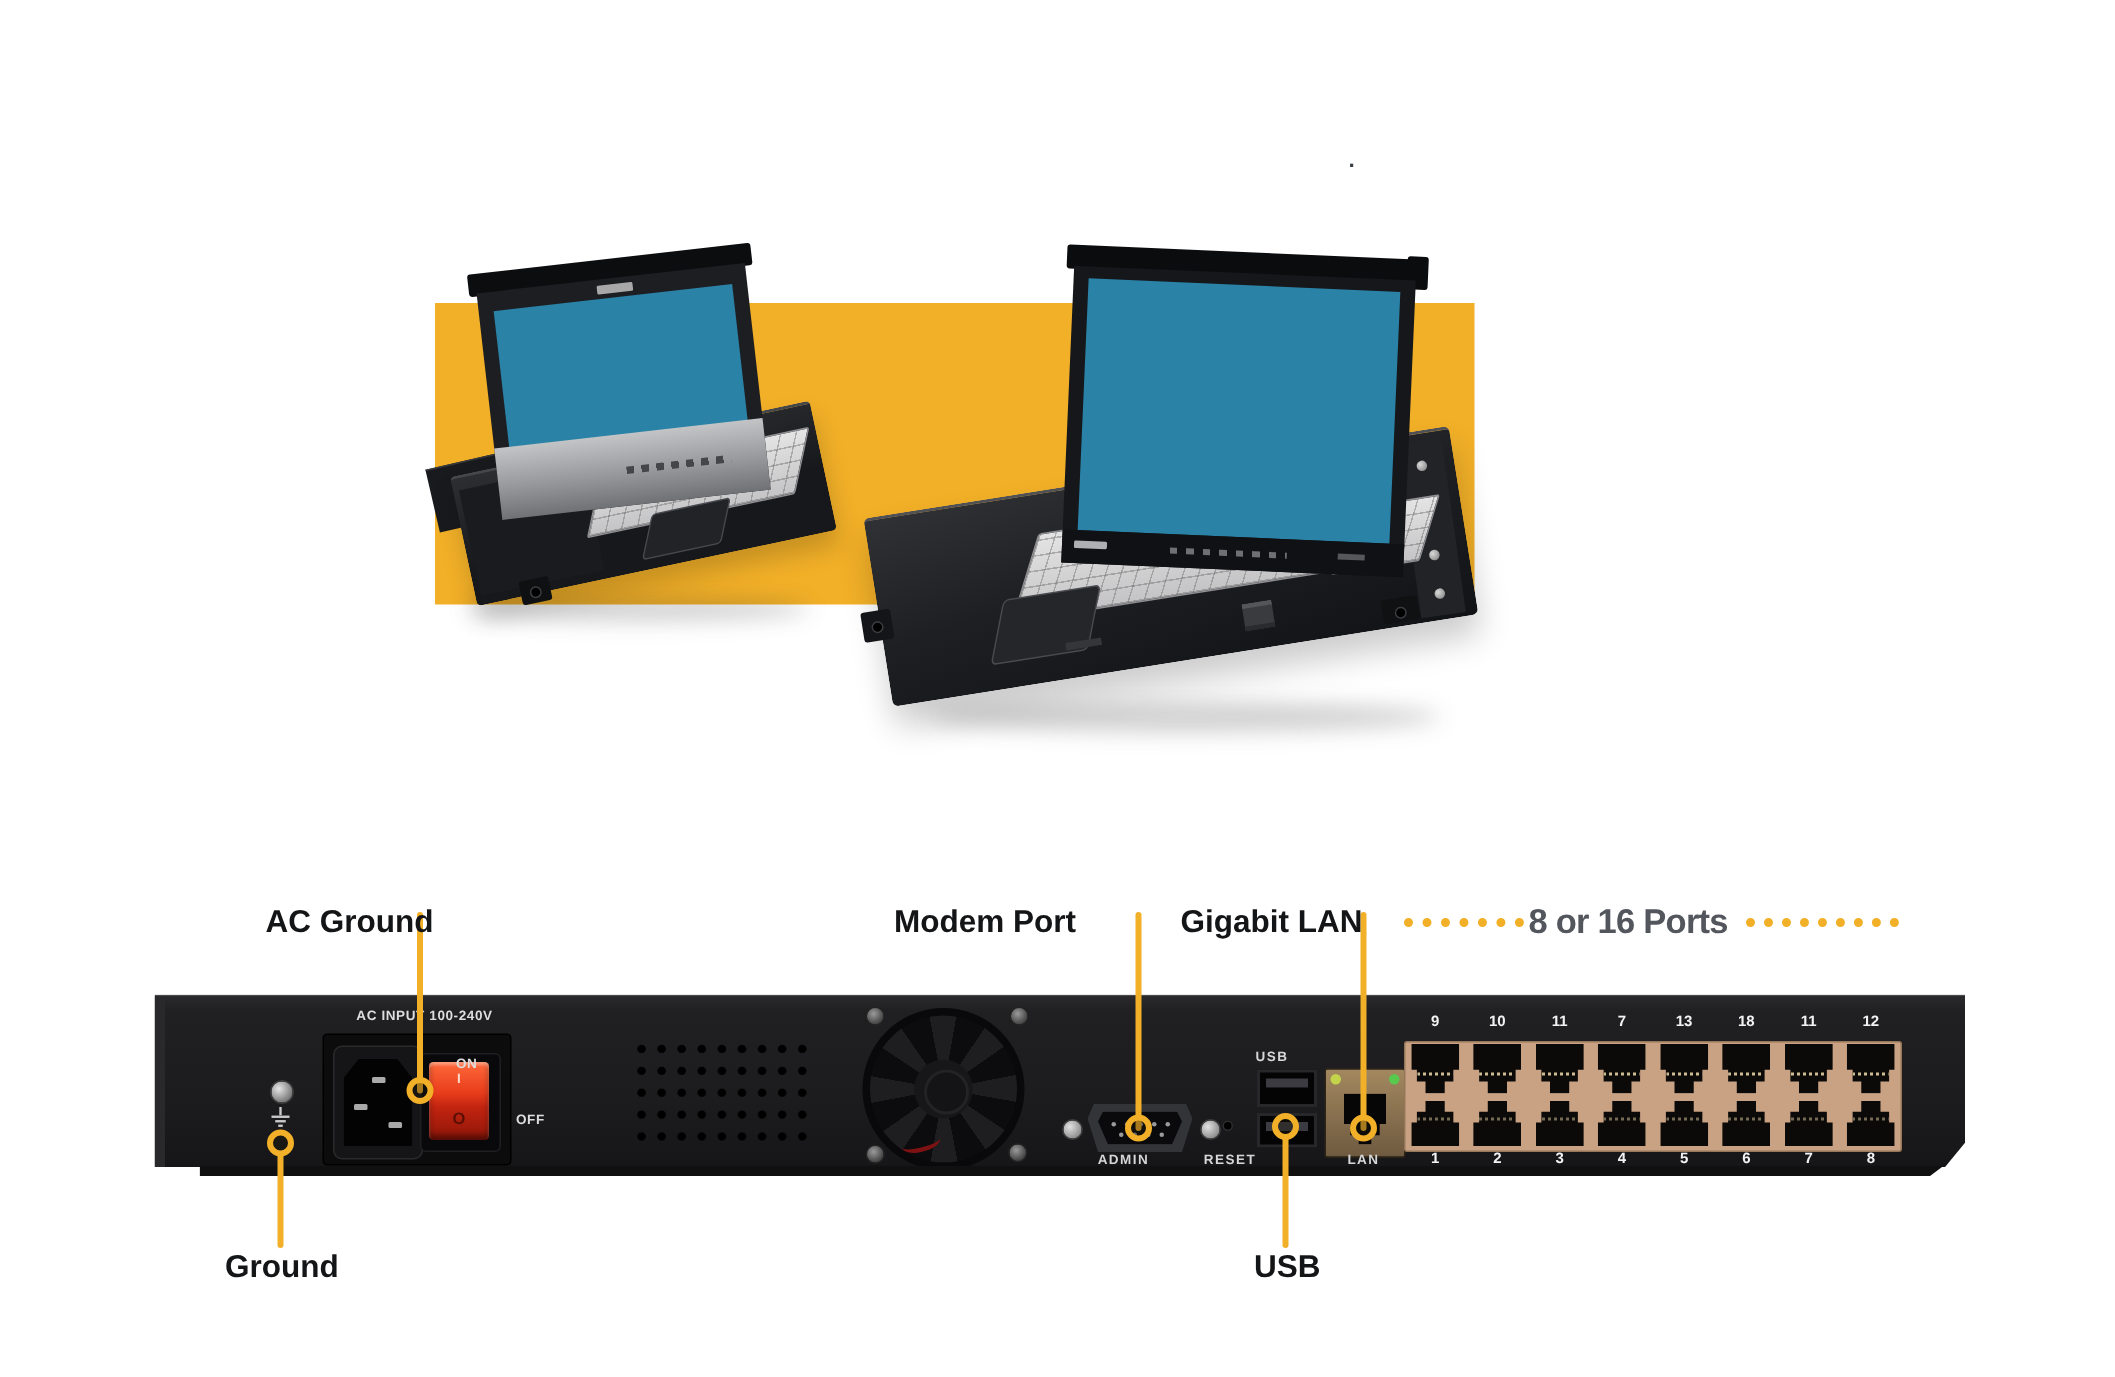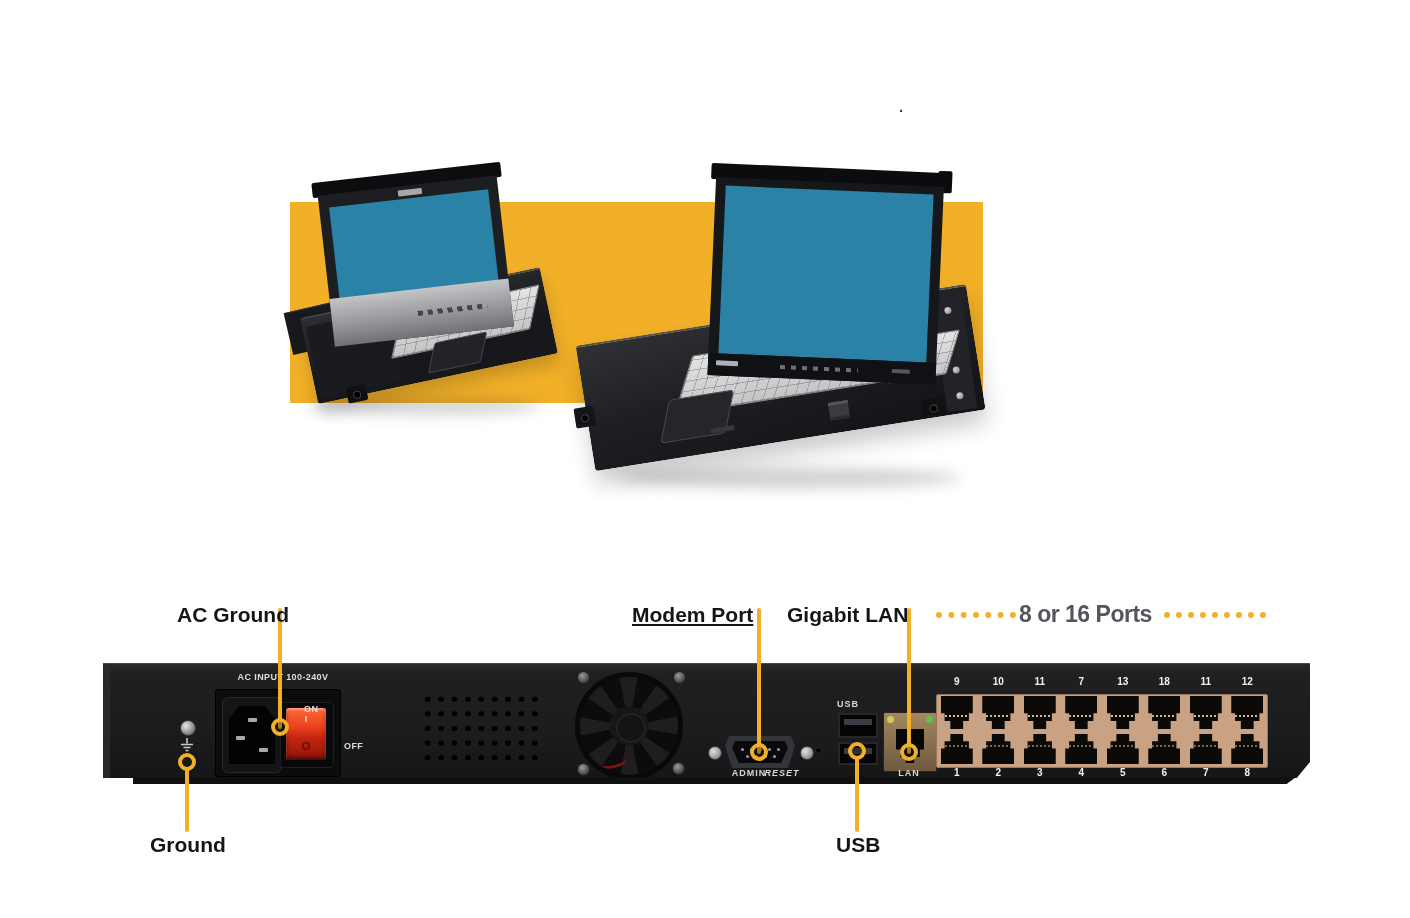--- a/index.html
+++ b/index.html
@@ -226,7 +226,7 @@
 
 
   <div class="abs callout-label nowrap" style="left:177px;top:603px;">AC Ground</div>
-  <div class="abs callout-label nowrap" style="left:632px;top:603px;text-decoration:underline;">Modem Port</div>
+  <div class="abs callout-label nowrap" style="left:596px;top:603px;">Modem Port</div>
   <div class="abs callout-label nowrap" style="left:787px;top:603px;">Gigabit LAN</div>
   <div class="abs ports-label nowrap">8 or 16 Ports</div>
   <div class="abs dotline" style="left:936px;top:612px;width:80px;"></div>

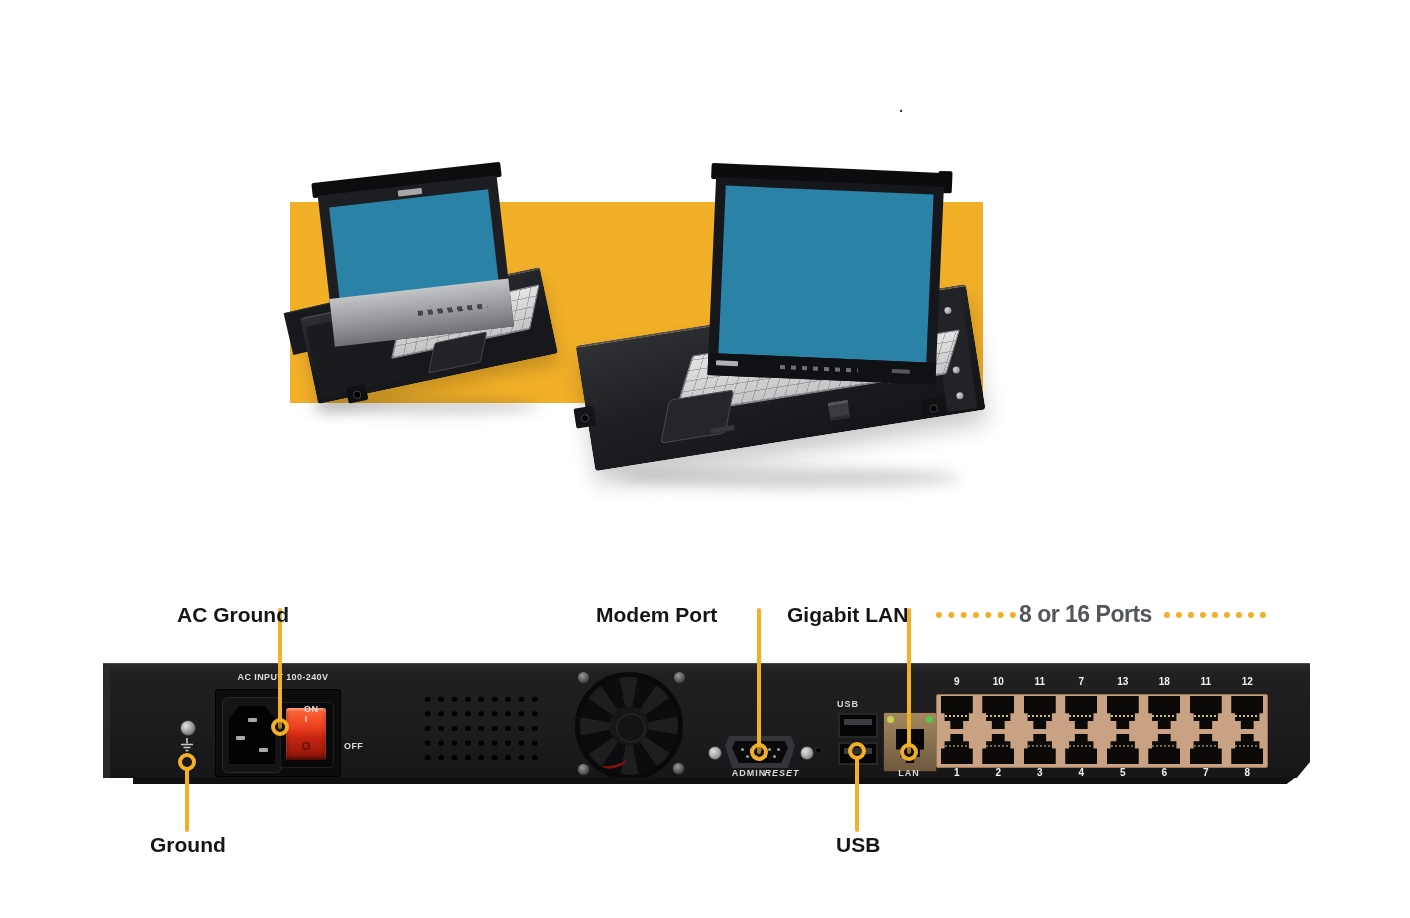--- a/index.html
+++ b/index.html
@@ -301,7 +301,7 @@
     <div class="panel-text" style="left:612px;top:104px;width:68px;">ADMIN</div>
 
     <div class="abs reset-hole"></div>
-    <div class="panel-text" style="left:647px;top:104px;width:64px;font-style:italic;">RESET</div>
+    <div class="panel-text" style="left:685px;top:104px;width:64px;">RESET</div>
 
     <div class="panel-text" style="left:716px;top:35px;width:58px;">USB</div>
     <div class="abs usb-port" style="left:735px;top:49px;">

